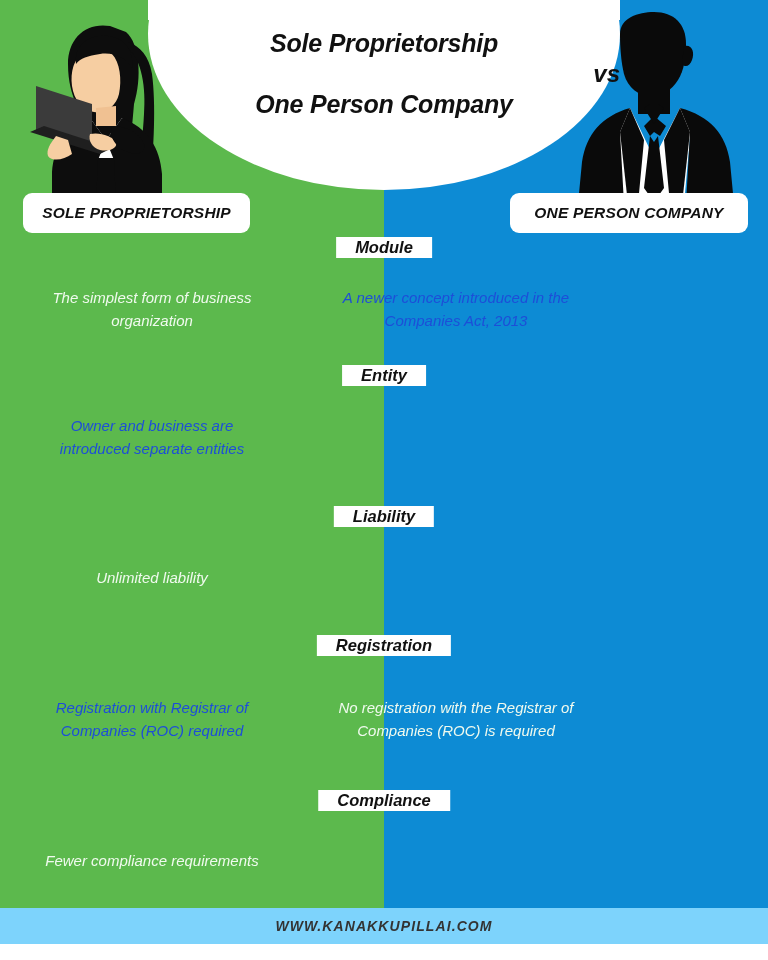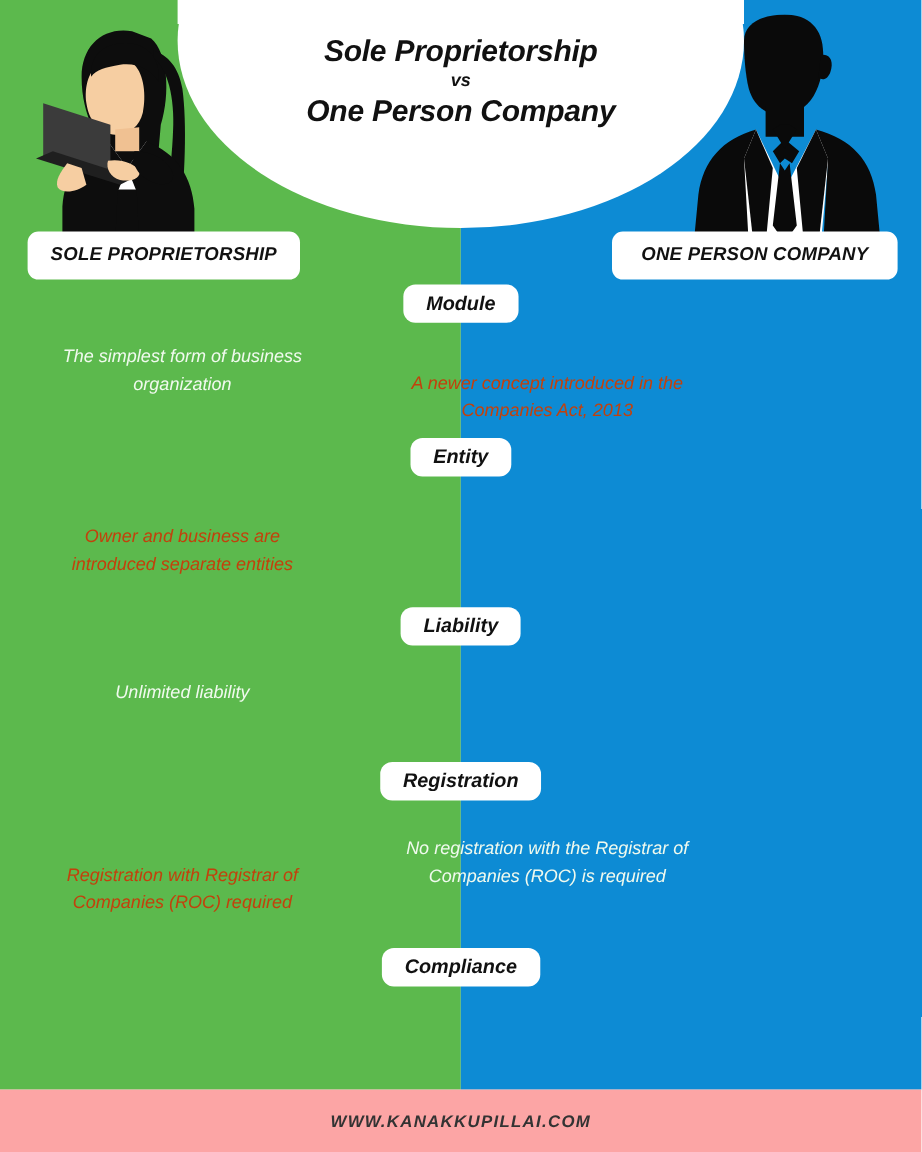--- a/index.html
+++ b/index.html
@@ -63,7 +63,7 @@
     line-height: 1.24;
   }
   .title-line-1, .title-line-3 { font-size: 25px; letter-spacing: -0.2px; }
-  .title-line-2 { font-size: 15px; }
+  .title-line-2 { font-size: 24px; text-align: right; }
 
   
   .illu { position: absolute; z-index: 2; }

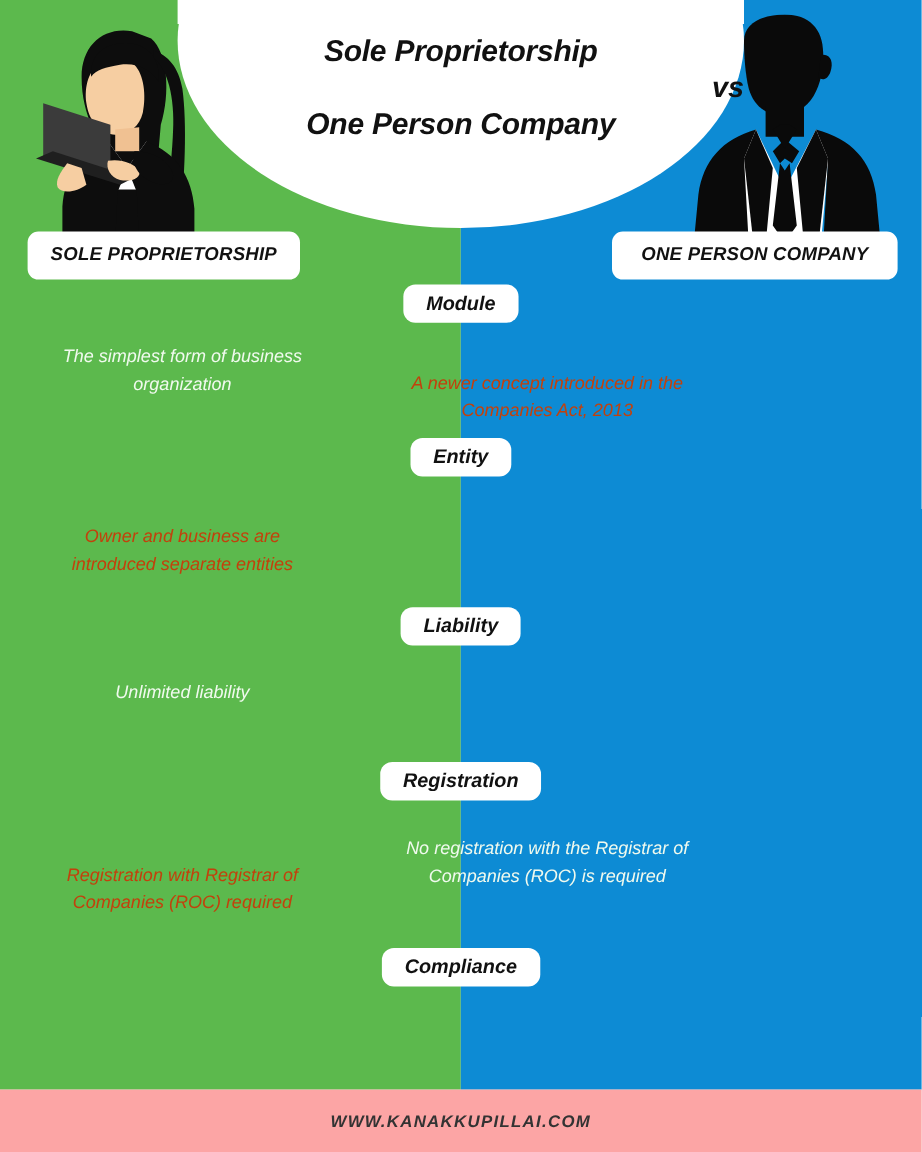--- a/index.html
+++ b/index.html
@@ -97,10 +97,10 @@
     left: 50%;
     transform: translateX(-50%);
     top: 0;
-    height: 32px;
+    height: 21px;
     padding: 0 19px;
     background: #ffffff;
-    border-radius: 10px;
+    border-radius: 0;
     display: flex;
     align-items: center;
     justify-content: center;

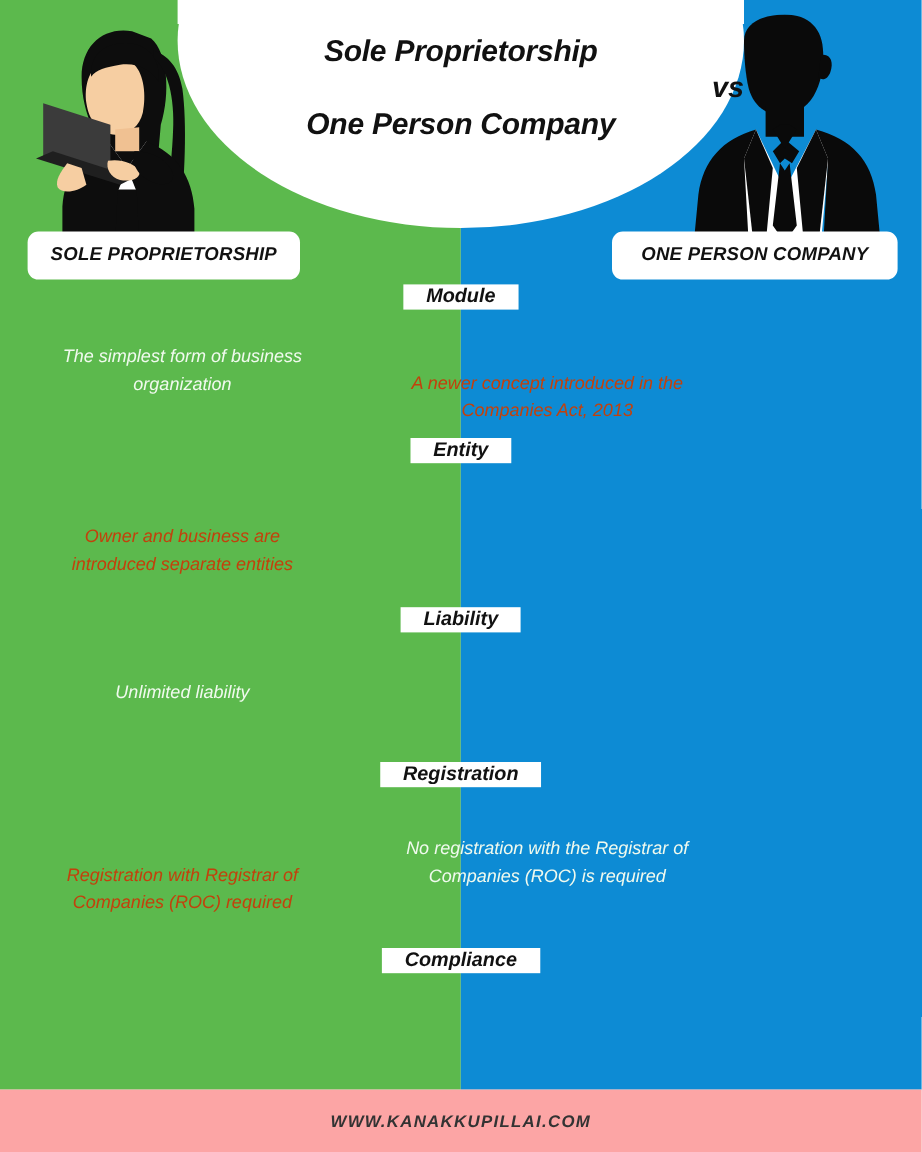--- a/index.html
+++ b/index.html
@@ -126,7 +126,7 @@
     color: #ffffff;
   }
   .cell-left  { color: #F0FAEE; }
-  .cell-right { color: #c2410c; margin-top: 22px; }
+  .cell-right { color: #1d4ed8; }
 
   
   .footer {

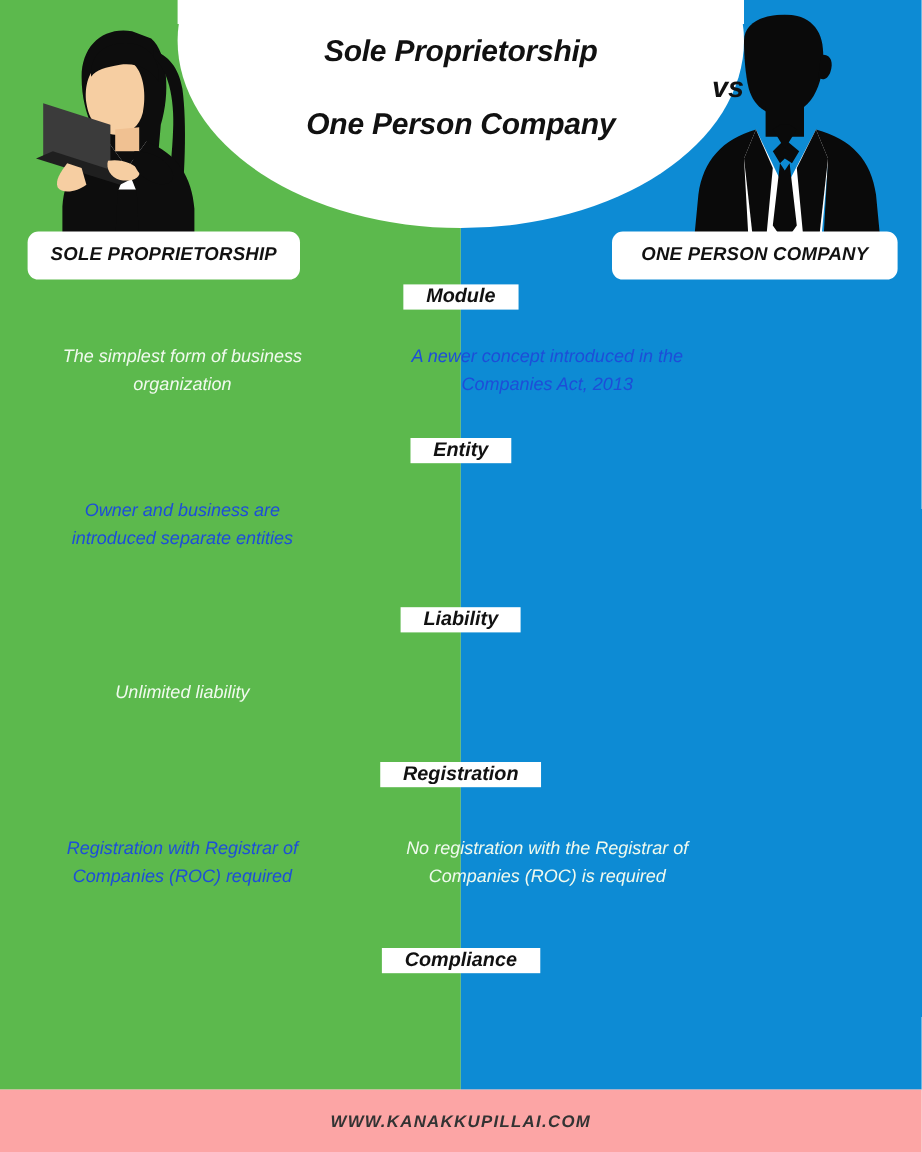--- a/index.html
+++ b/index.html
@@ -265,6 +265,7 @@
       <span>Compliance</span>
     </div>
     <div class="row-cells" style="top:59px;">
+      <div class="cell cell-left">Fewer compliance requirements</div>
     </div>
   </div>
 

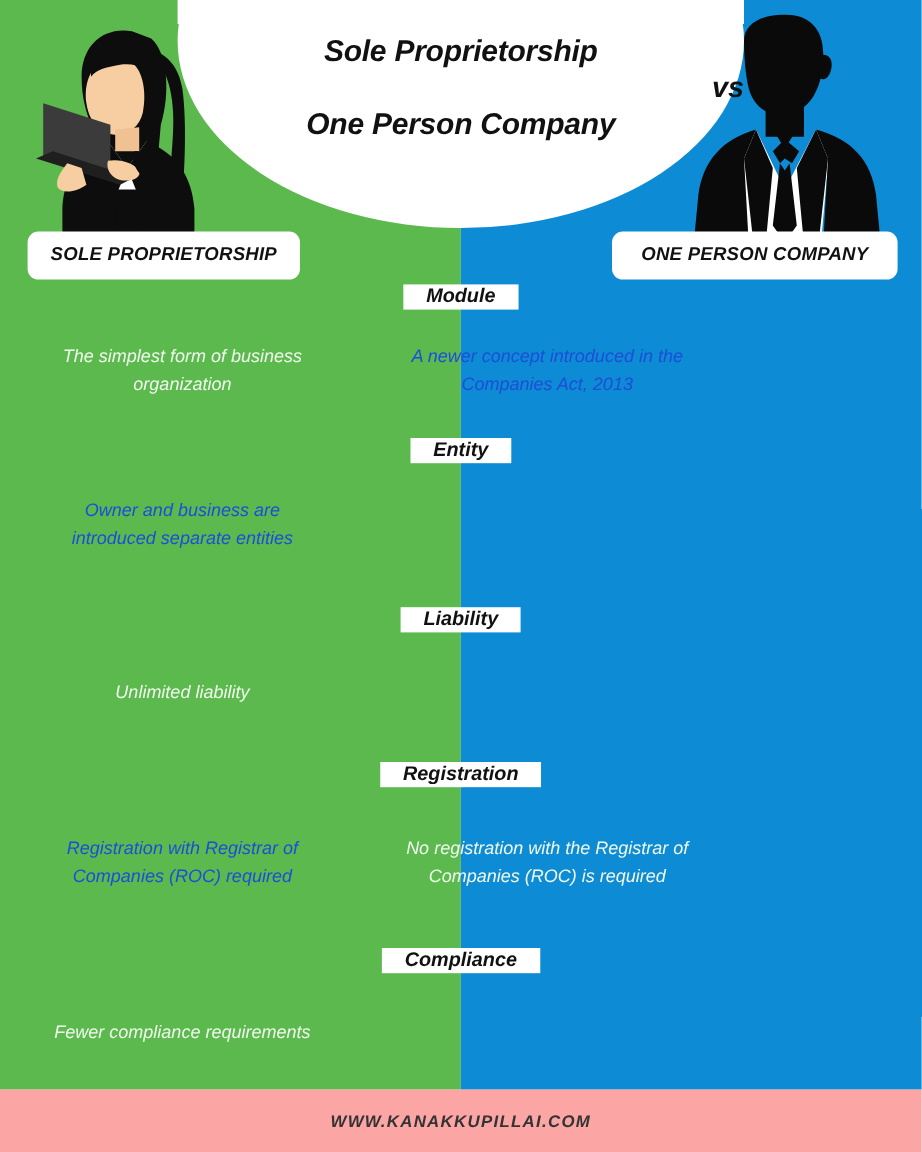--- a/index.html
+++ b/index.html
@@ -134,8 +134,8 @@
     left: 0;
     top: 908px;
     width: 768px;
-    height: 52px;
-    background: #fca5a5;
+    height: 36px;
+    background: #7dd3fc;
     display: flex;
     align-items: center;
     justify-content: center;

